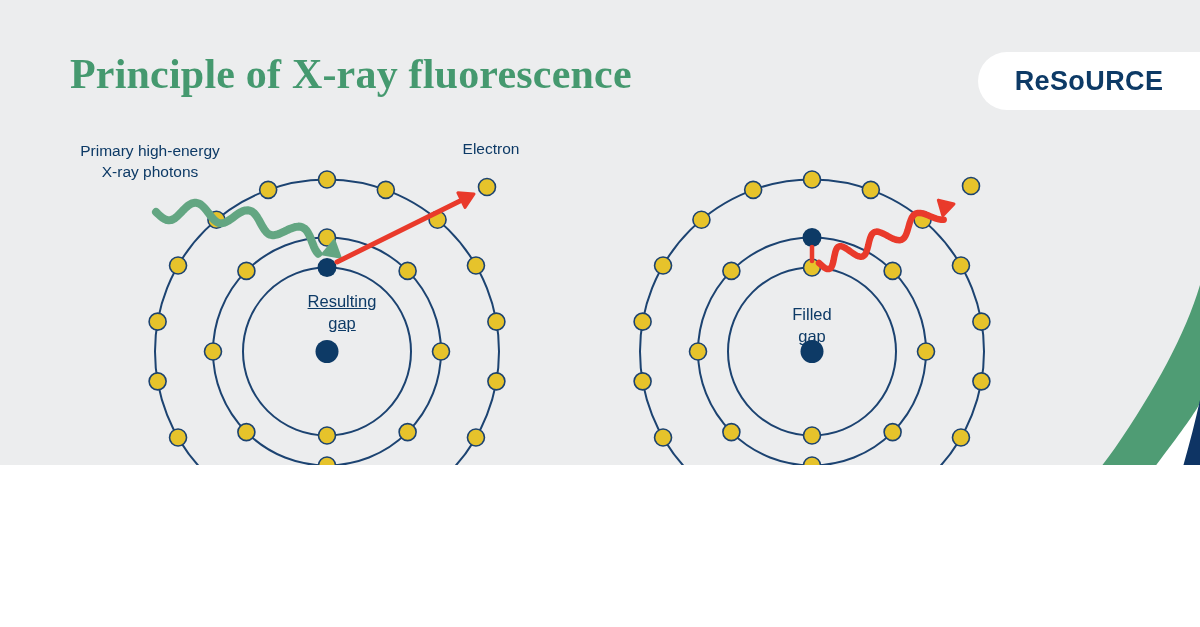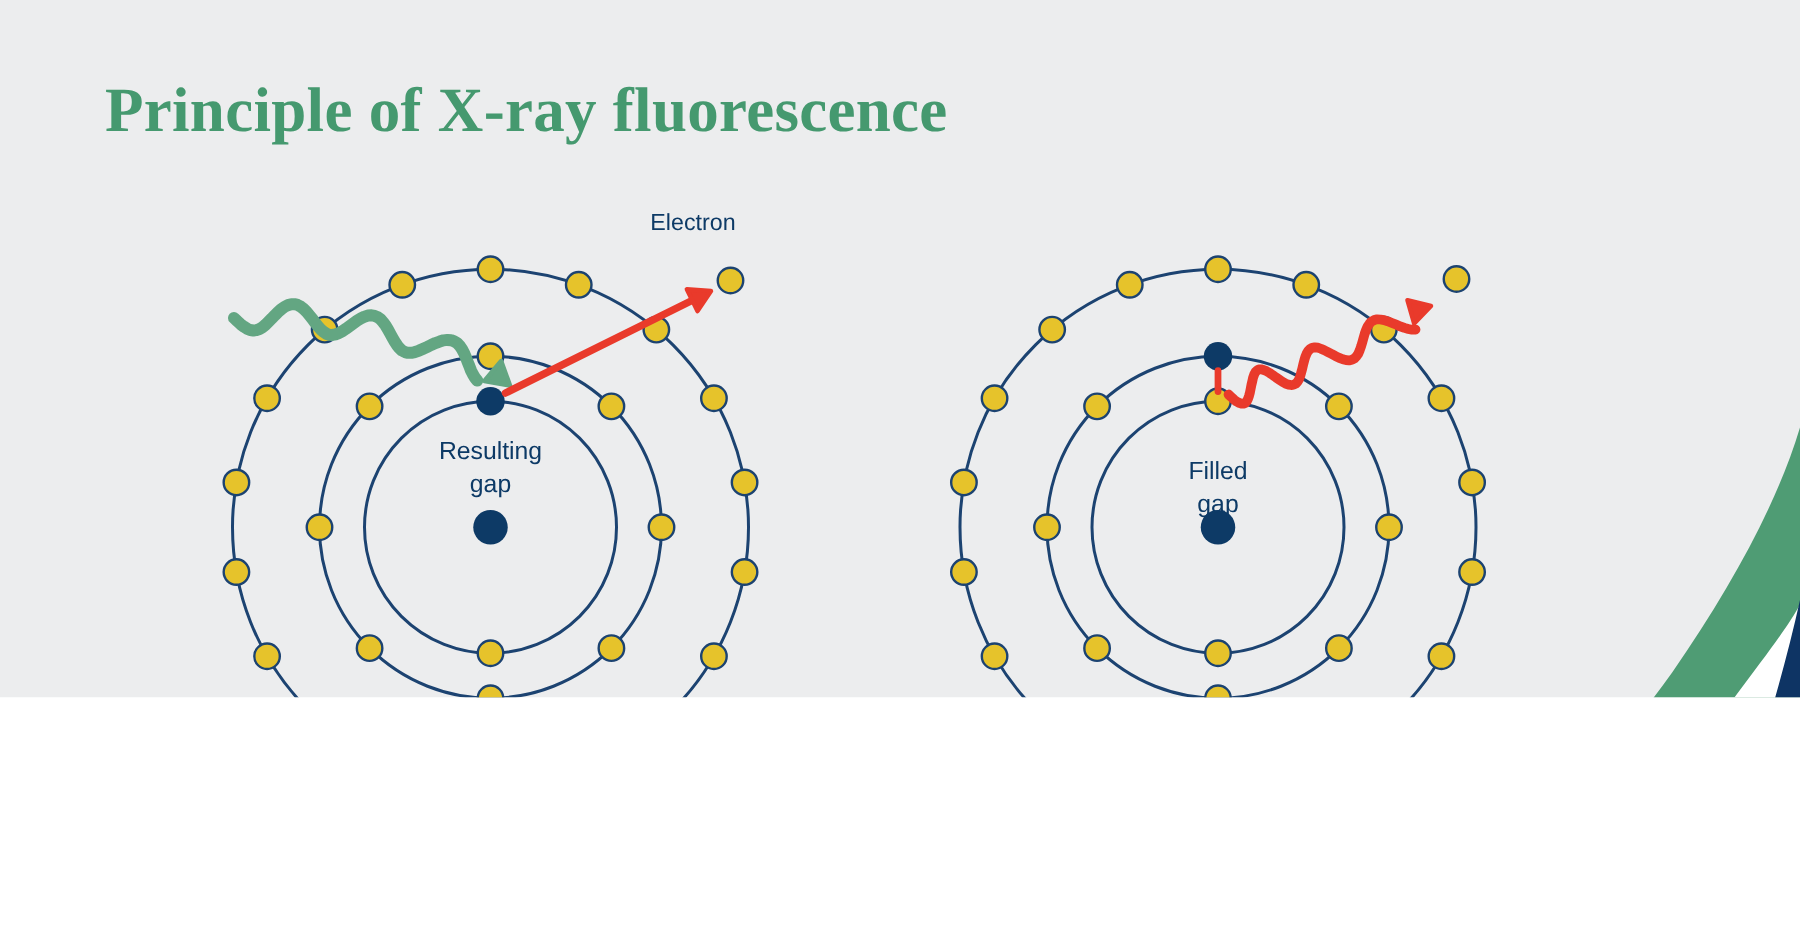--- a/index.html
+++ b/index.html
@@ -129,6 +129,9 @@
 
   <div class="page-title">Principle of X-ray fluorescence</div>
 
+  <div class="logo-pill">
+    <span class="logo-text">ReSoURCE</span>
+  </div>
 
 
   <div class="diagram-label label-electron">Electron</div>

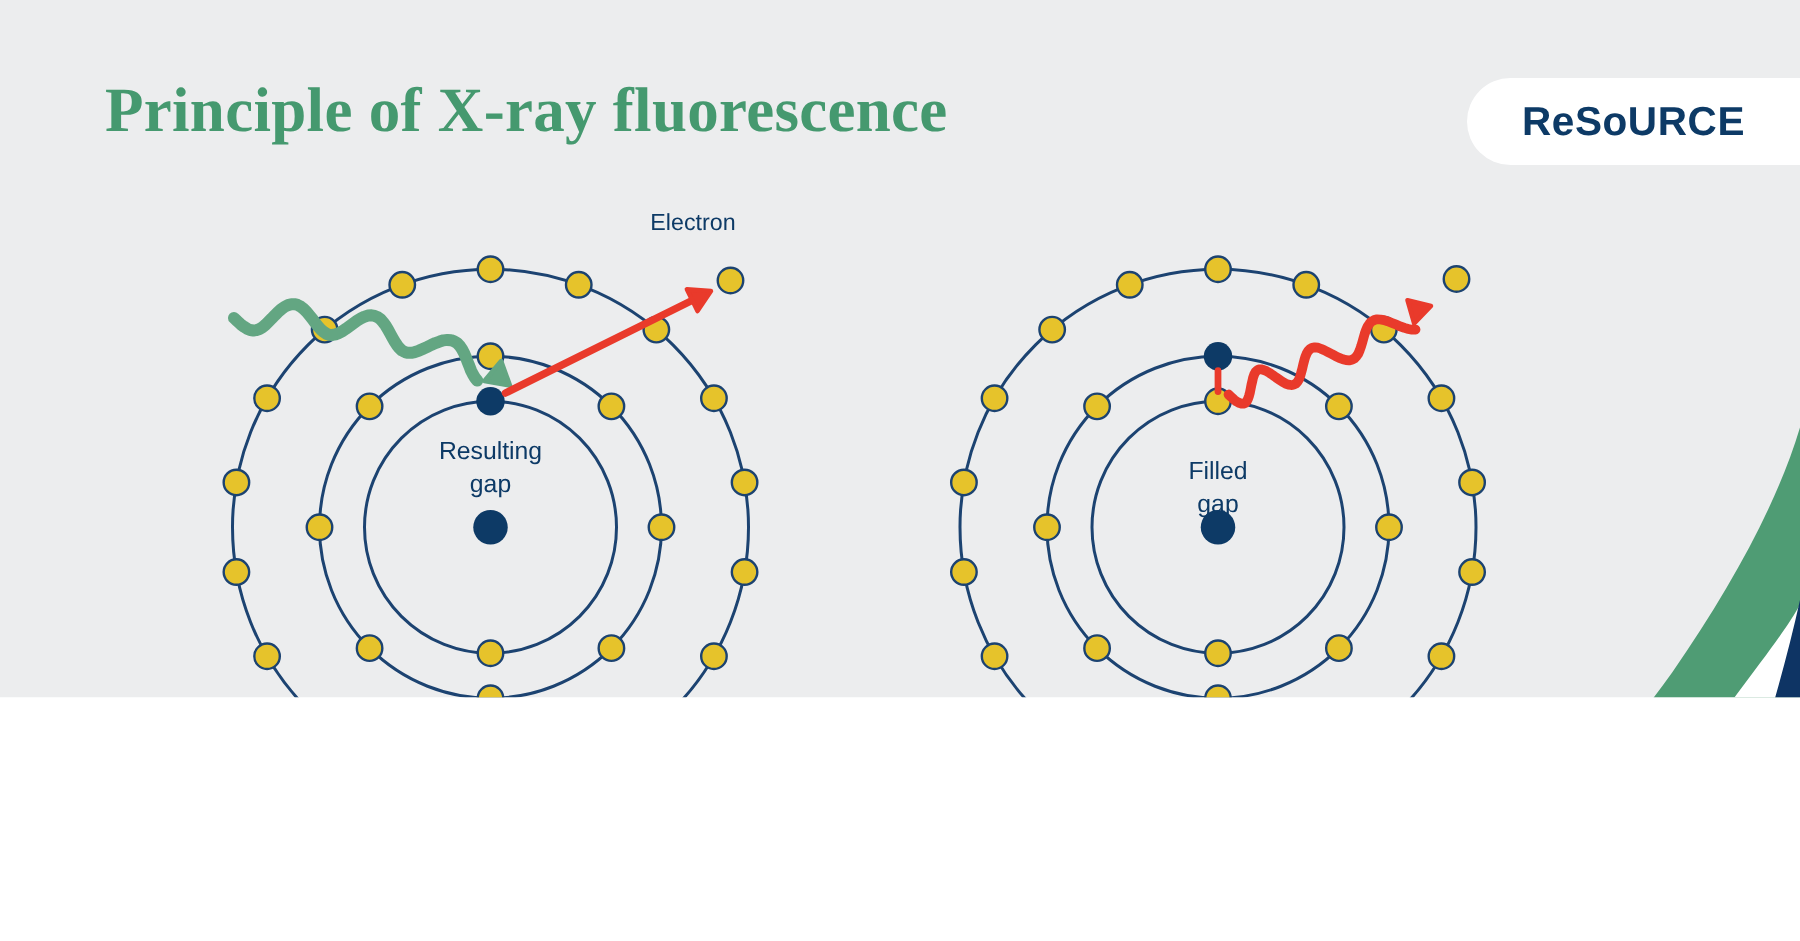--- a/index.html
+++ b/index.html
@@ -133,6 +133,10 @@
     <span class="logo-text">ReSoURCE</span>
   </div>
 
+  <div class="diagram-label label-photons">
+    <span>Primary high-energy</span><br>
+    <span>X-ray photons</span>
+  </div>
 
   <div class="diagram-label label-electron">Electron</div>
 

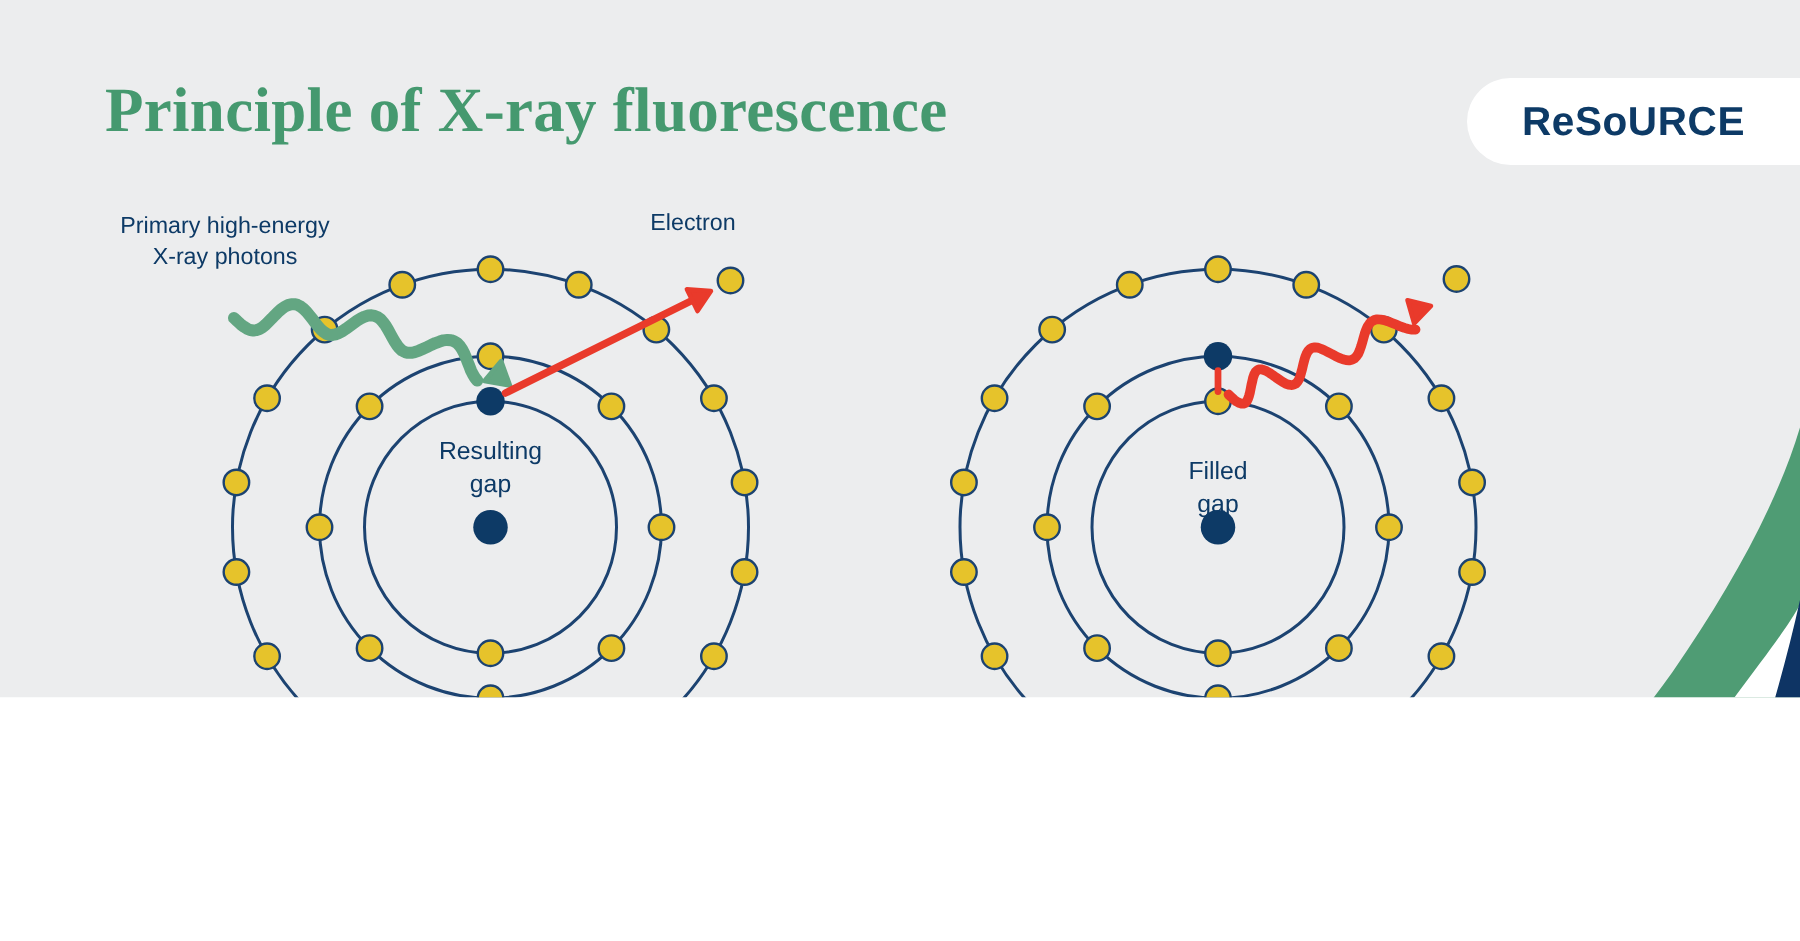--- a/index.html
+++ b/index.html
@@ -27,7 +27,7 @@
     font-size:15.5px;line-height:21px;text-align:center;
   }
   .label-photons{left:40px;top:140px;width:220px;}
-  .label-electron{left:392px;top:138px;width:140px;}
+  .label-electron{left:421px;top:138px;width:140px;}
   .label-radiation{left:879px;top:138px;width:220px;}
   .label-gap{font-size:16.5px;line-height:21.5px;}
   .label-gap-a{left:257px;top:291px;width:140px;}

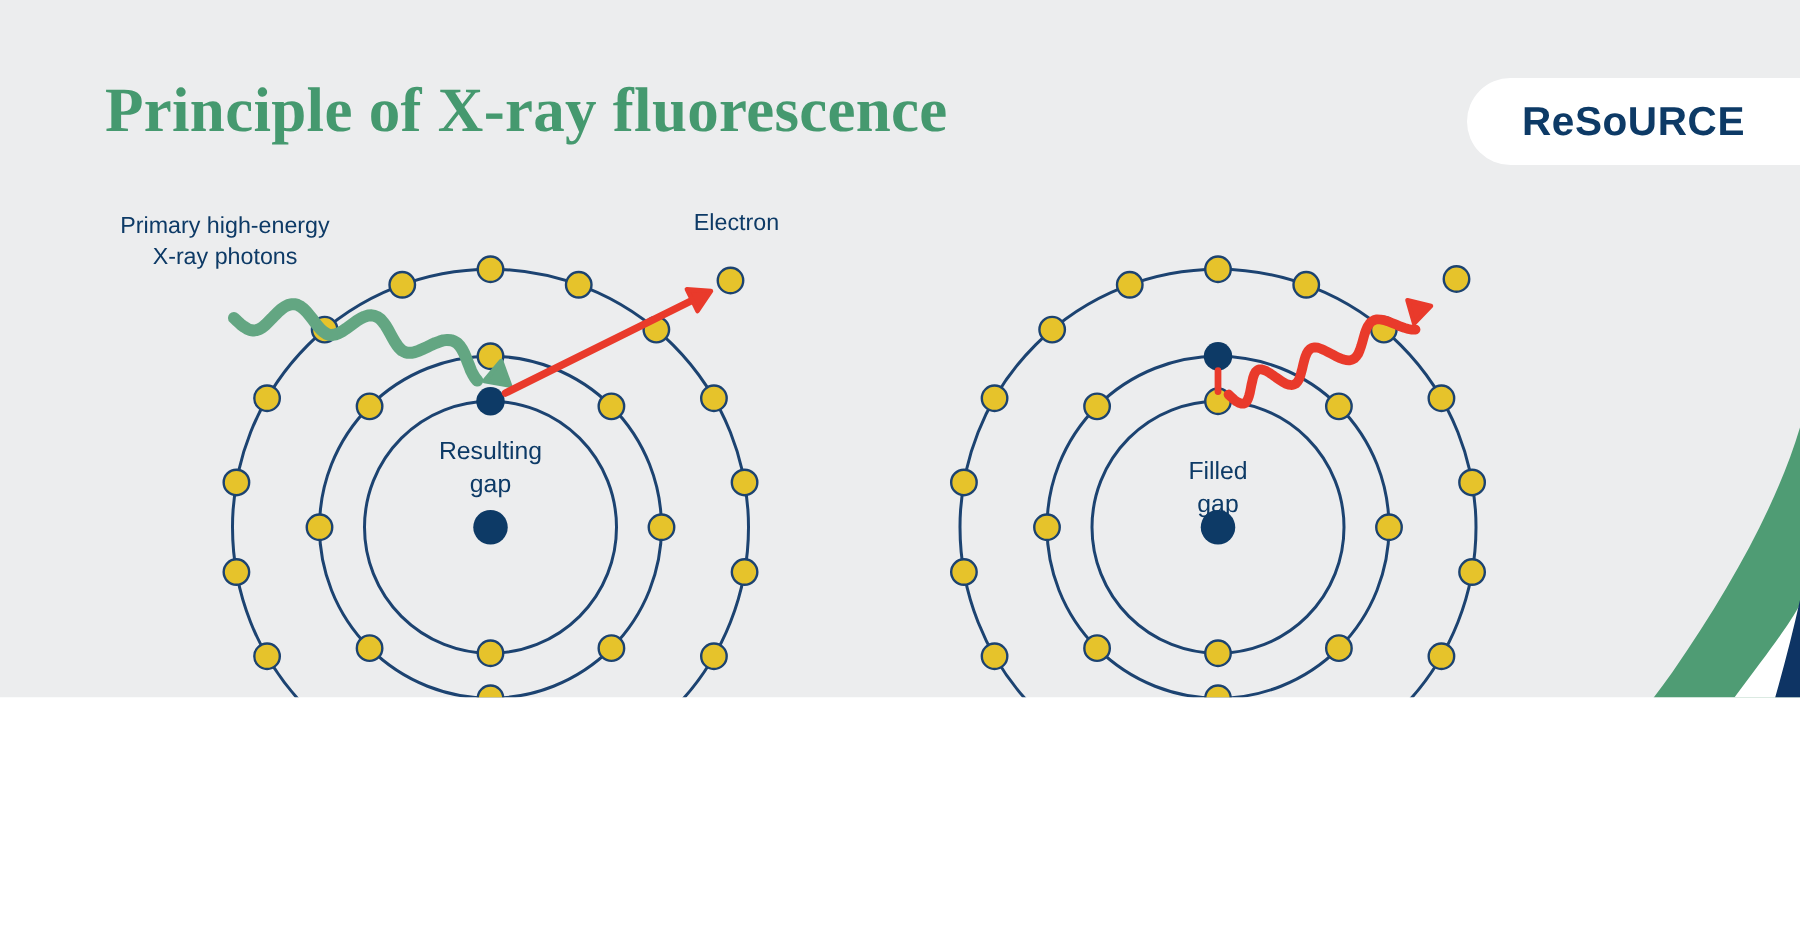--- a/index.html
+++ b/index.html
@@ -30,7 +30,7 @@
   .label-electron{left:421px;top:138px;width:140px;}
   .label-radiation{left:879px;top:138px;width:220px;}
   .label-gap{font-size:16.5px;line-height:21.5px;}
-  .label-gap-a{left:257px;top:291px;width:140px;}
+  .label-gap-a{left:272px;top:291px;width:140px;text-decoration:underline;}
   .label-gap-b{left:742px;top:304px;width:140px;}
   .panel-letter{
     position:absolute;color:var(--title-green,#45996F);

